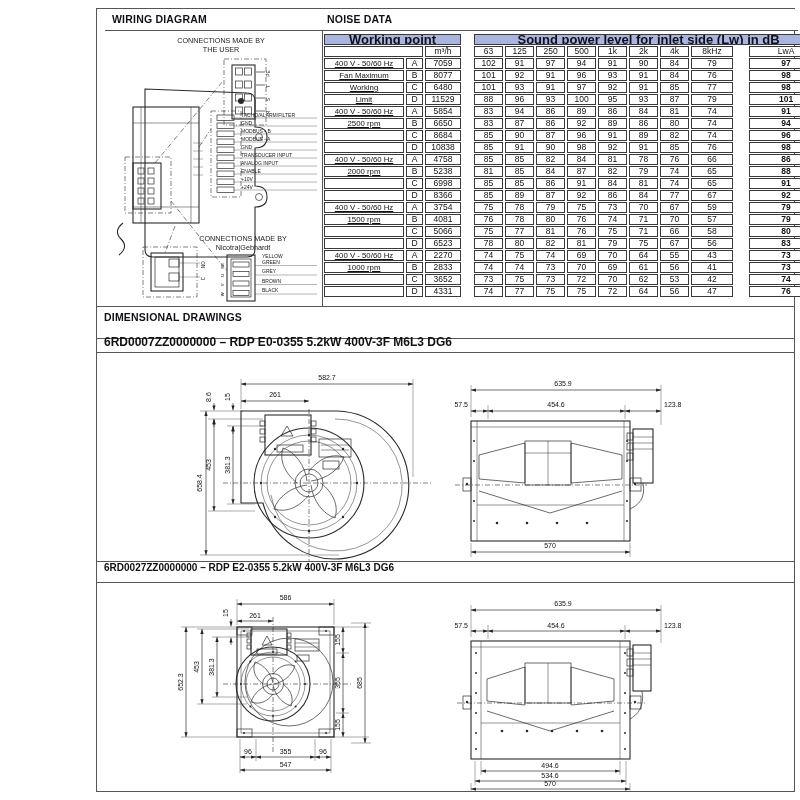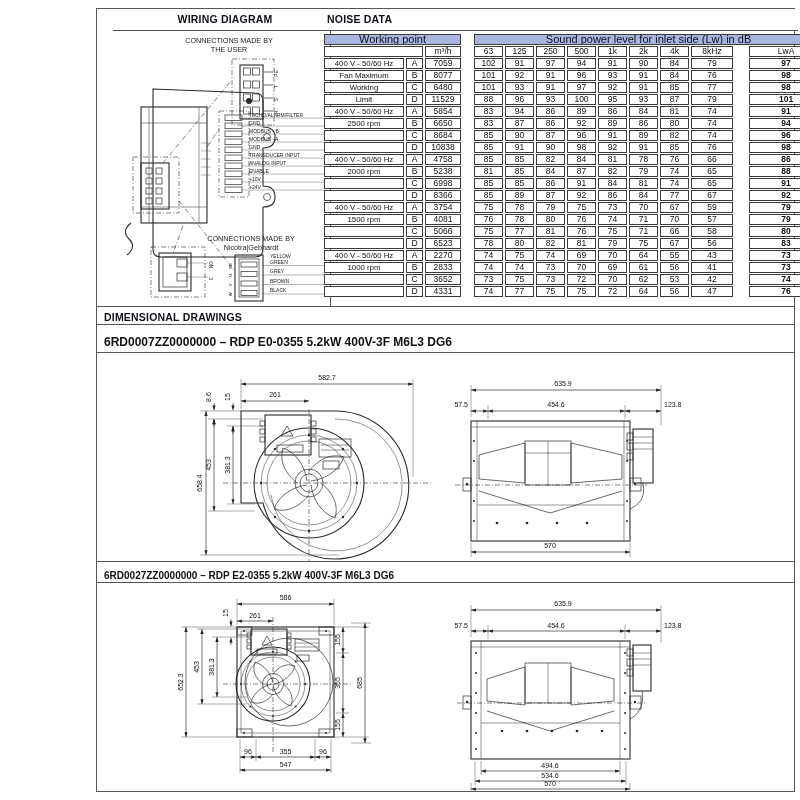--- a/index.html
+++ b/index.html
@@ -10,7 +10,7 @@
   .titlebar{font-weight:bold;font-size:10.5px;letter-spacing:.2px;
     padding:4px 0 0 7px;border-bottom:1.5px solid #555;background:#fff;color:#101018;}
   
-  .wiring-panel{left:16px;top:0;width:218px;height:297px;border-right:1.5px solid #555;text-align:center;}
+  .wiring-panel{left:8px;top:0;width:218px;height:297px;border-right:1.5px solid #555;}
   .wiring-title{left:0;top:0;width:100%;height:22px;}
   .wiring-canvas{left:0;top:22px;width:218px;height:275px;}
   .noise-panel{left:223px;top:0;width:478px;height:297px;}

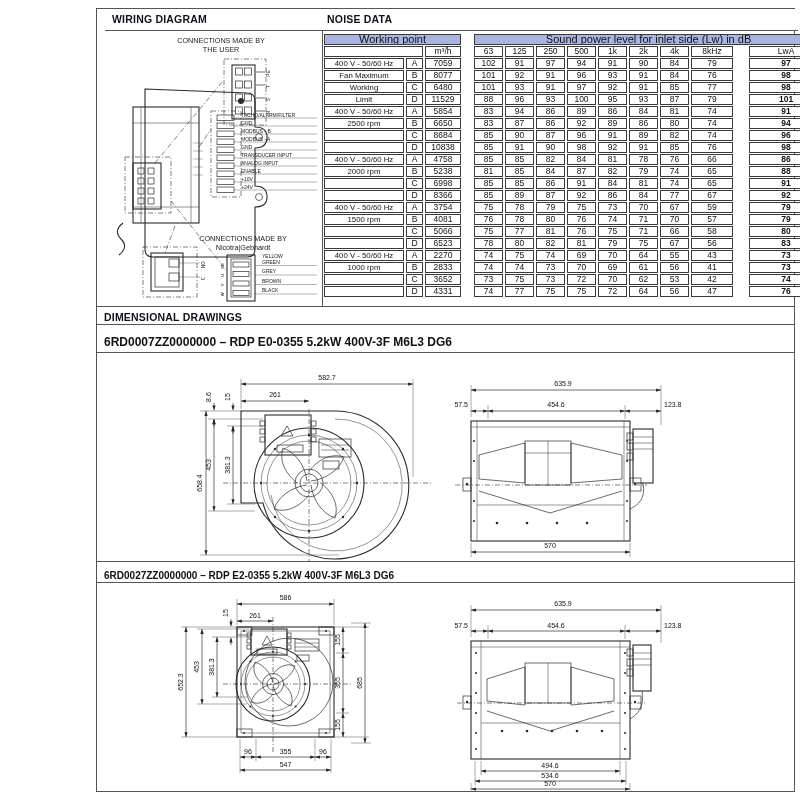--- a/index.html
+++ b/index.html
@@ -22,7 +22,7 @@
   table.noise td,table.noise th{border:1px solid #3a3a3a;height:9px;line-height:9px;
     padding:0;text-align:center;overflow:hidden;white-space:nowrap;background:#fff;}
   table.noise .sp{border:none;background:transparent;}
-  .hgrp{background:#a9b5de !important;font-weight:normal;font-size:11px;color:#101018;}
+  .hgrp{background:#a9b5de !important;font-weight:bold;font-size:13px;color:#101018;}
   .hfreq,.hlwa{font-weight:normal;}
   .hflow{font-weight:normal;}
   .c-label{font-size:7.8px;}

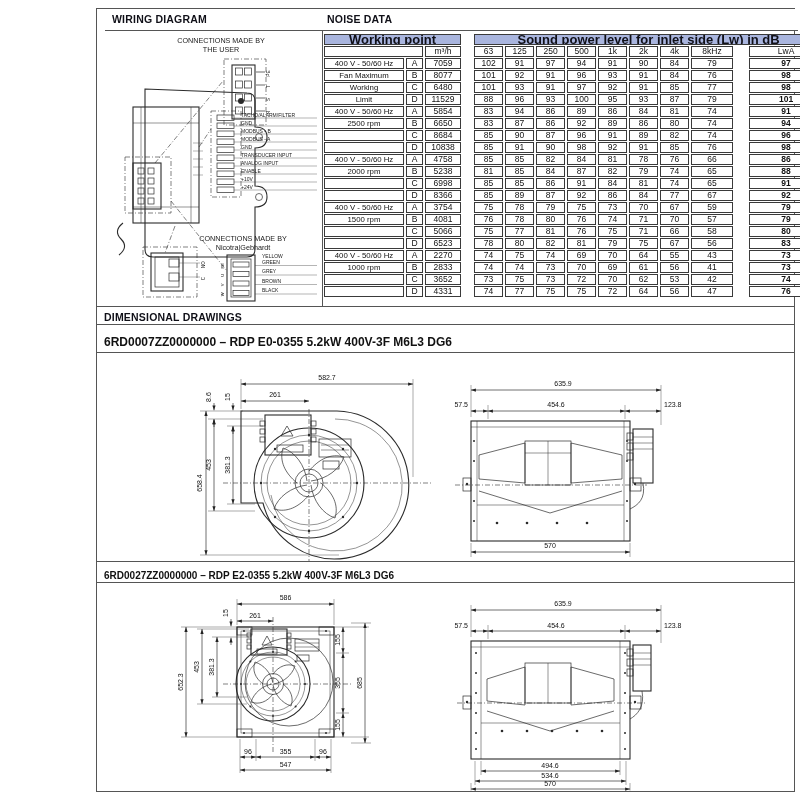--- a/index.html
+++ b/index.html
@@ -25,7 +25,7 @@
   .hgrp{background:#a9b5de !important;font-weight:bold;font-size:13px;color:#101018;}
   .hfreq,.hlwa{font-weight:normal;}
   .hflow{font-weight:normal;}
-  .c-label{font-size:7.8px;}
+  .c-label{font-size:7.8px;text-decoration:underline;}
   .c-lwa{font-weight:bold;}
   tr.grp td{border-top-width:1.5px;}
   

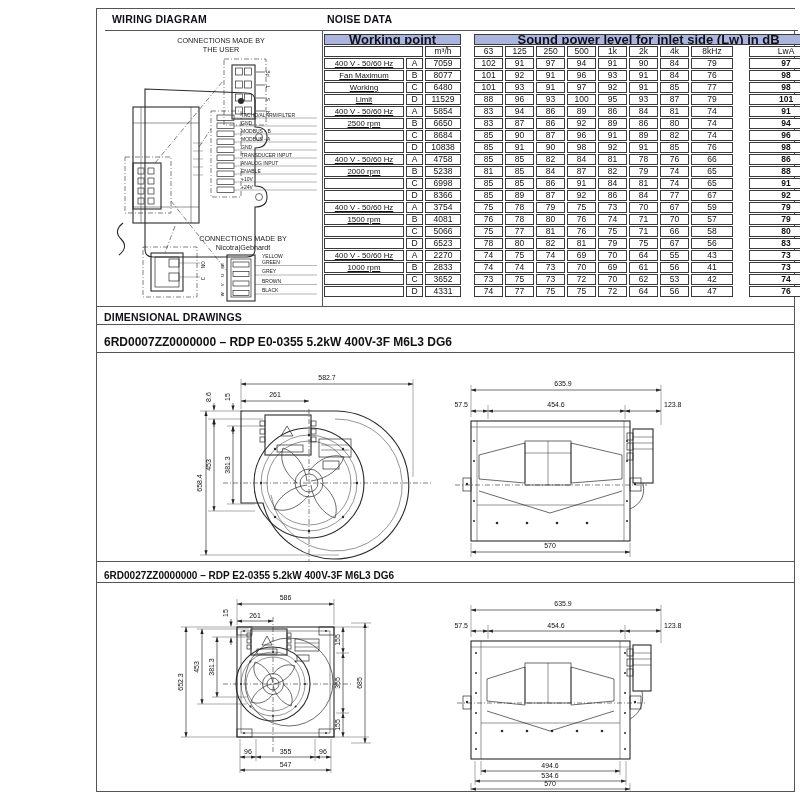--- a/index.html
+++ b/index.html
@@ -29,7 +29,7 @@
   .c-lwa{font-weight:bold;}
   tr.grp td{border-top-width:1.5px;}
   
-  .dim-bar{left:0;top:297px;width:100%;height:19px;border-top:1.5px solid #555;}
+  .dim-bar{left:0;top:297px;width:100%;height:33px;border-top:1.5px solid #555;}
   .d1-title{left:0;top:322px;width:100%;height:22px;font-size:12px;font-weight:bold;
     padding:4px 0 0 7px;border-bottom:1.5px solid #555;}
   .d1-area{left:0;top:344px;width:699px;height:208px;}

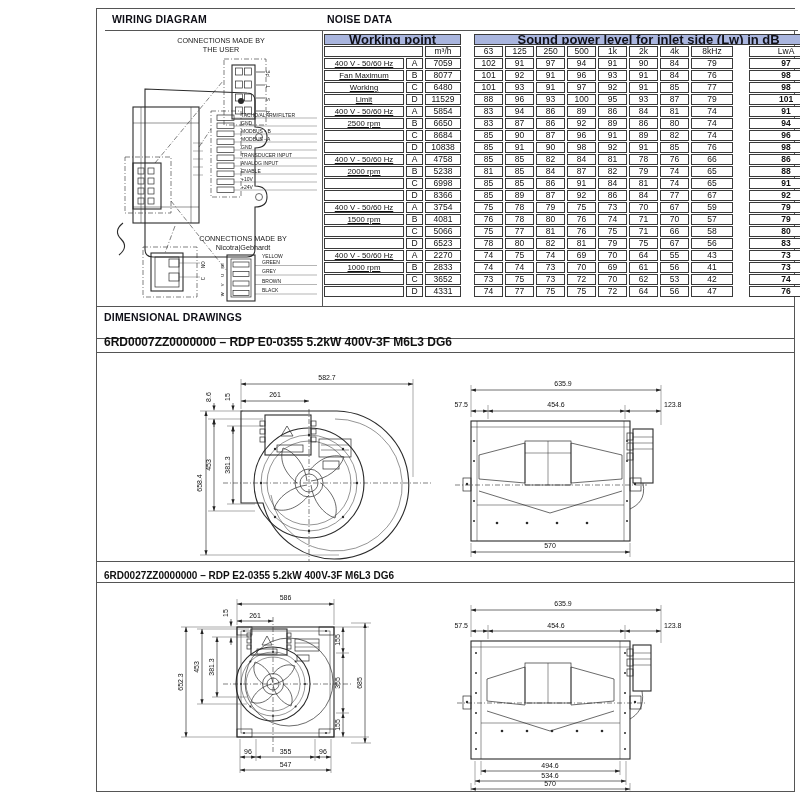--- a/index.html
+++ b/index.html
@@ -34,7 +34,7 @@
     padding:4px 0 0 7px;border-bottom:1.5px solid #555;}
   .d1-area{left:0;top:344px;width:699px;height:208px;}
   .d2-title{left:0;top:552px;width:100%;height:22px;font-size:10px;font-weight:bold;
-    padding:8px 0 0 7px;border-top:1.5px solid #555;border-bottom:1.5px solid #555;}
+    padding:0 0 0 7px;border-top:1.5px solid #555;border-bottom:1.5px solid #555;}
   .d2-area{left:0;top:574px;width:699px;height:208px;}
   
   svg text{font-family:"Liberation Sans",sans-serif;fill:#1a1a1a;}

